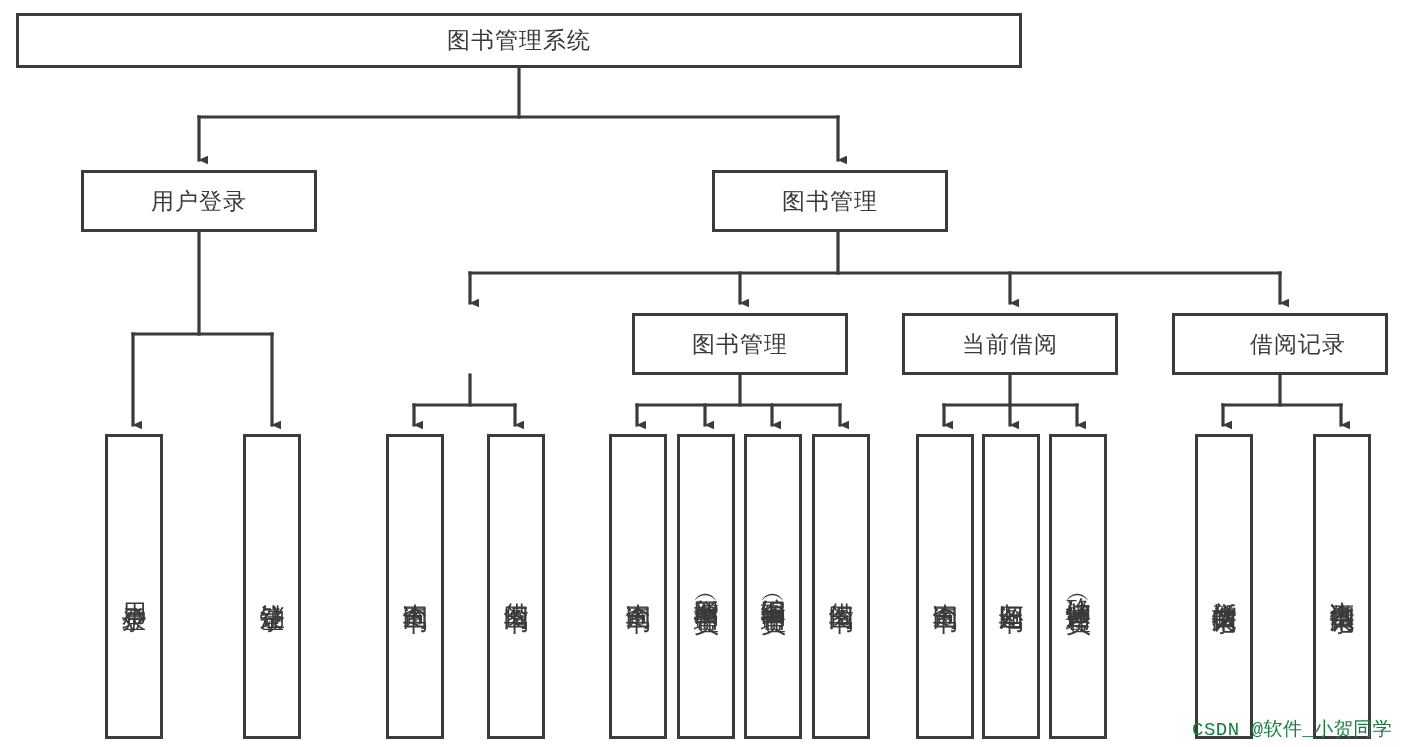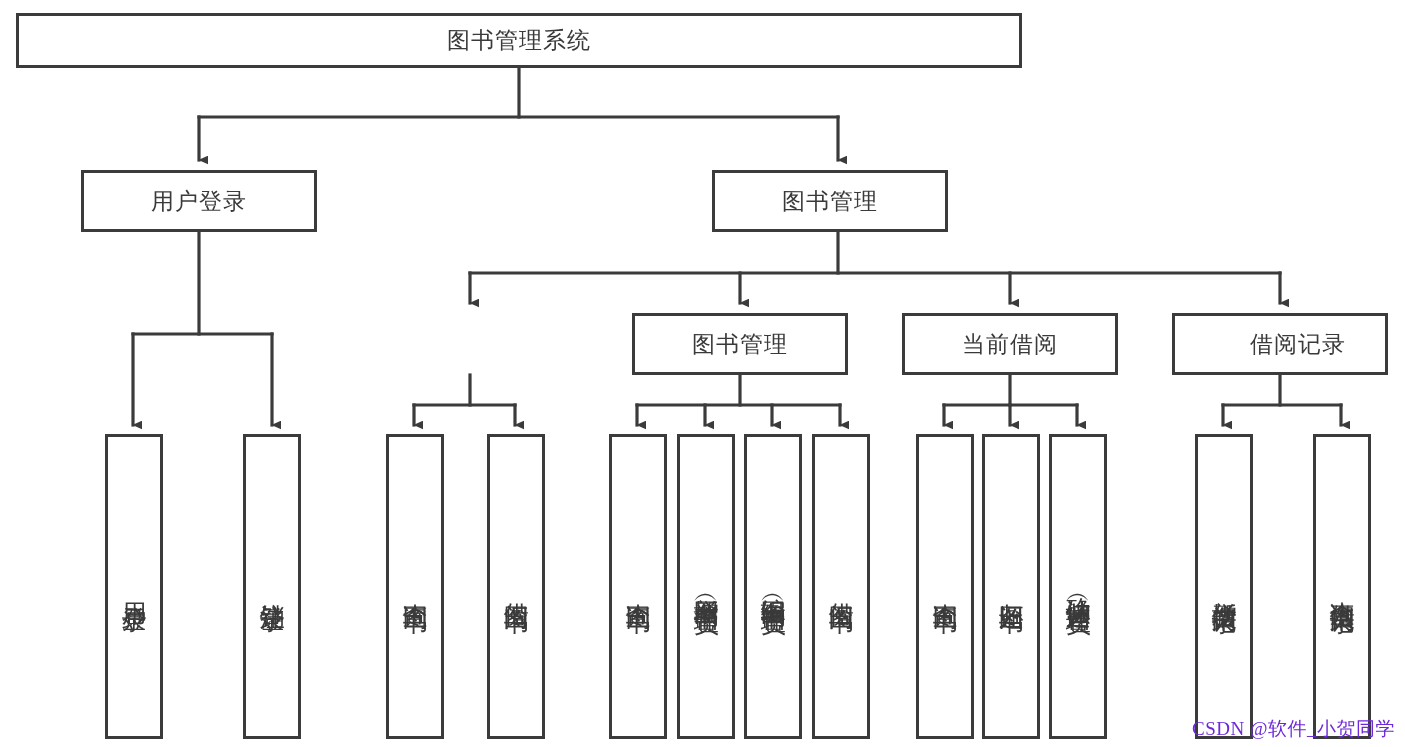--- a/index.html
+++ b/index.html
@@ -58,10 +58,10 @@
   .watermark {
     position: absolute;
     font-size: 19px;
-    color: #6d28d9;
+    color: #15803d;
     letter-spacing: 0.5px;
     white-space: nowrap;
-    font-family: Liberation Serif, serif;
+    font-family: Liberation Mono, monospace;
   }
 </style>
 </head>

